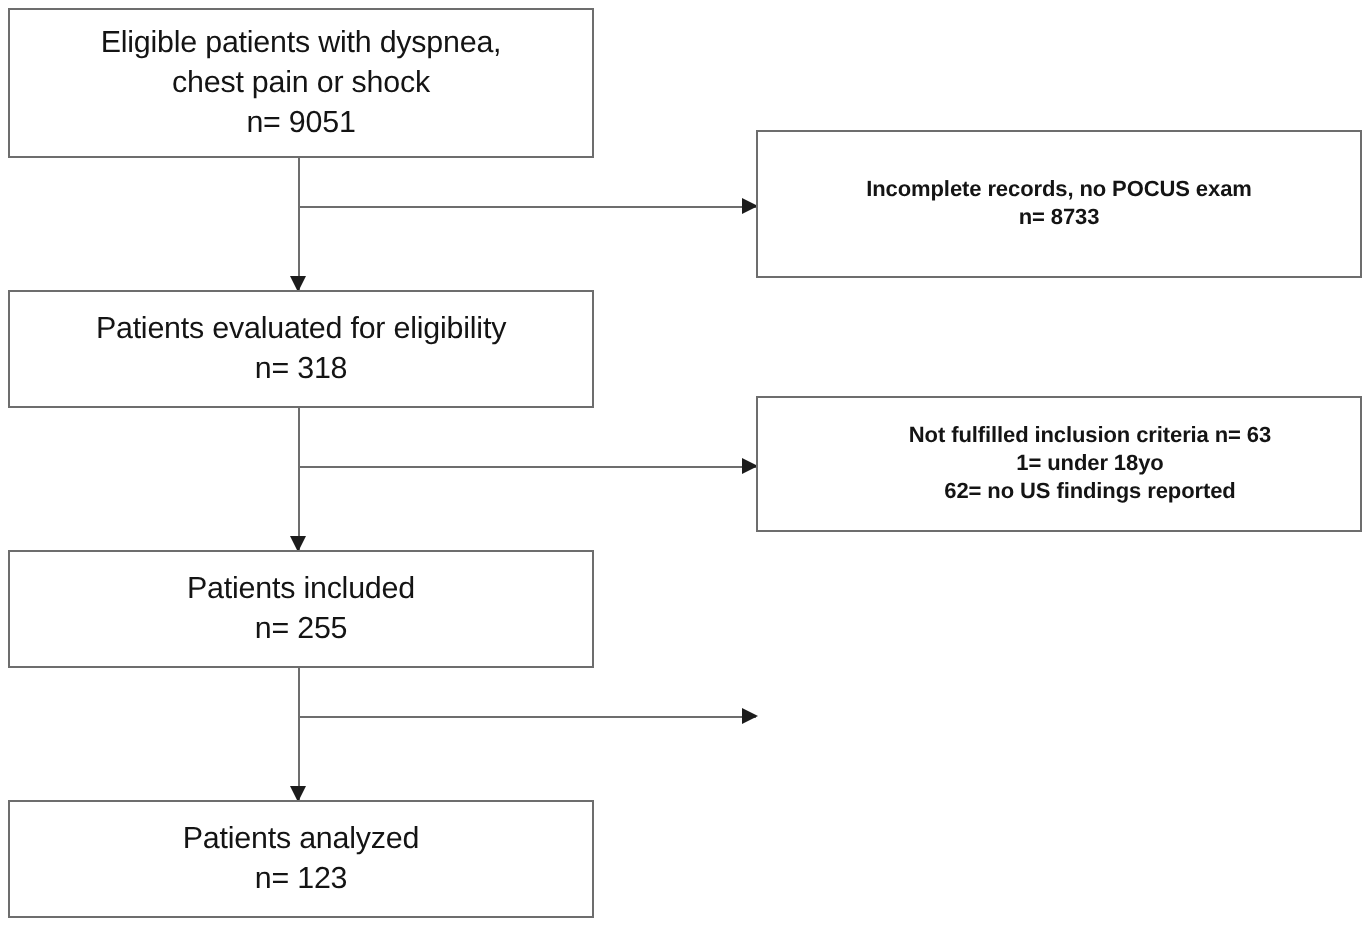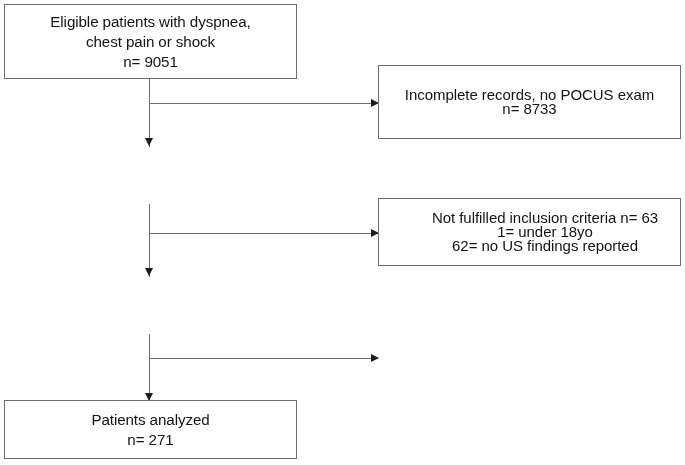--- a/index.html
+++ b/index.html
@@ -38,10 +38,11 @@
     color: #141414;
   }
   .node.secondary .node-text {
-    font-size: 15px;
+    font-size: 11px;
     line-height: 14.2px;
     letter-spacing: -0.05px;
     color: #141414;
+    font-weight: bold;
   }
 
   

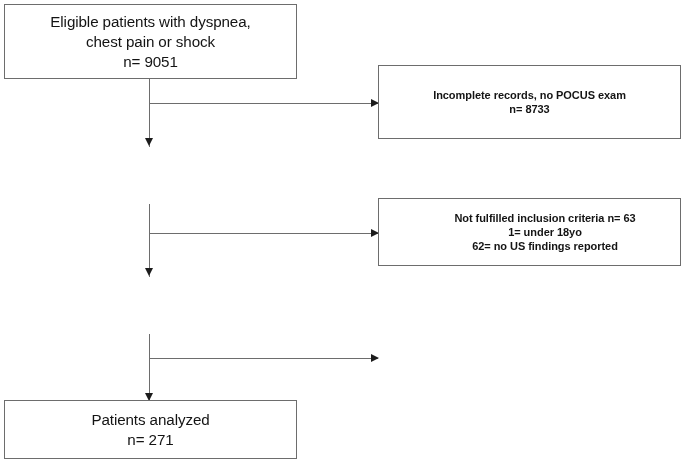--- a/index.html
+++ b/index.html
@@ -121,6 +121,10 @@
 n= 9051</span>
   </div>
 
+  <div class="node primary" id="node-evaluated">
+    <span class="node-text">Patients evaluated for eligibility
+n= 318</span>
+  </div>
 
 
   <div class="node primary" id="node-analyzed">

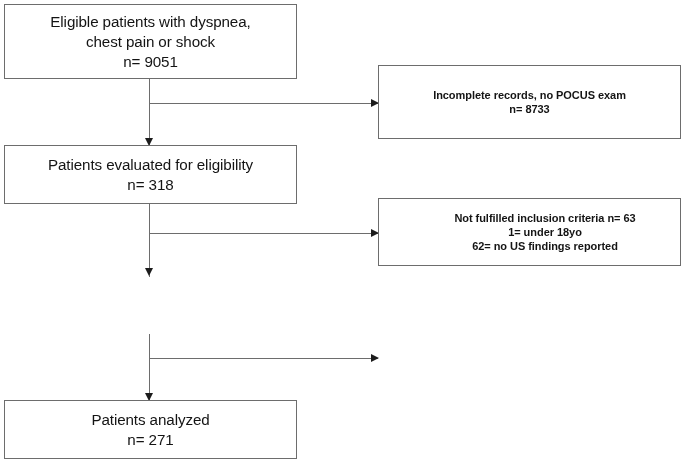--- a/index.html
+++ b/index.html
@@ -126,6 +126,10 @@
 n= 318</span>
   </div>
 
+  <div class="node primary" id="node-included">
+    <span class="node-text">Patients included
+n= 255</span>
+  </div>
 
   <div class="node primary" id="node-analyzed">
     <span class="node-text">Patients analyzed

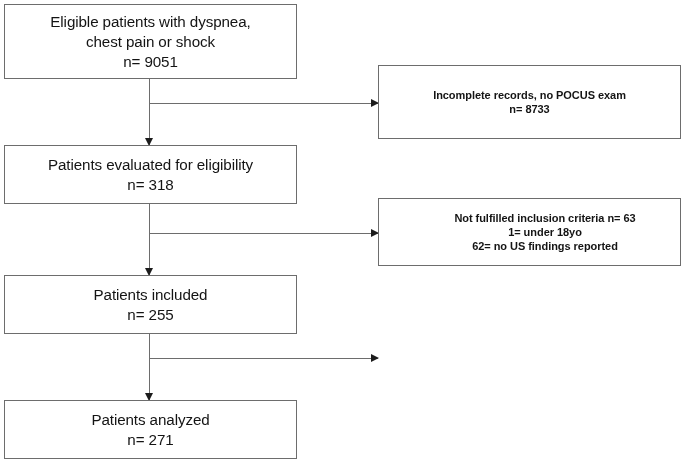--- a/index.html
+++ b/index.html
@@ -133,7 +133,7 @@
 
   <div class="node primary" id="node-analyzed">
     <span class="node-text">Patients analyzed
-n= 271</span>
+n= 123</span>
   </div>
 
   <div class="node secondary" id="node-incomplete">

